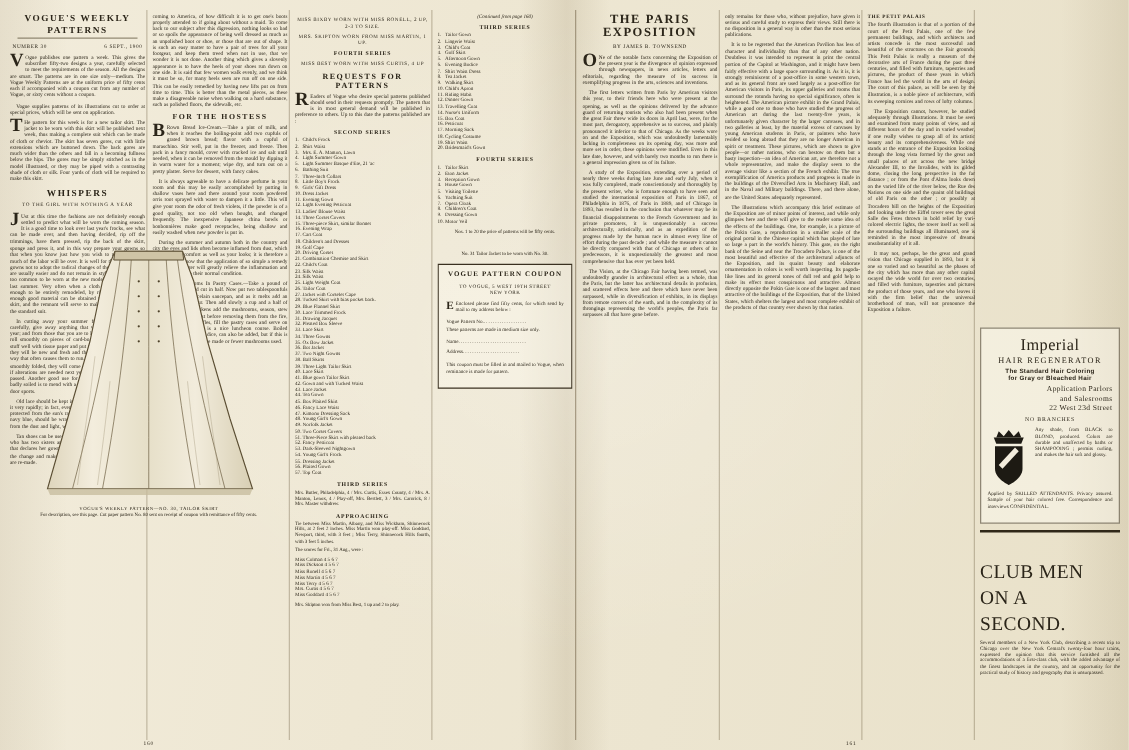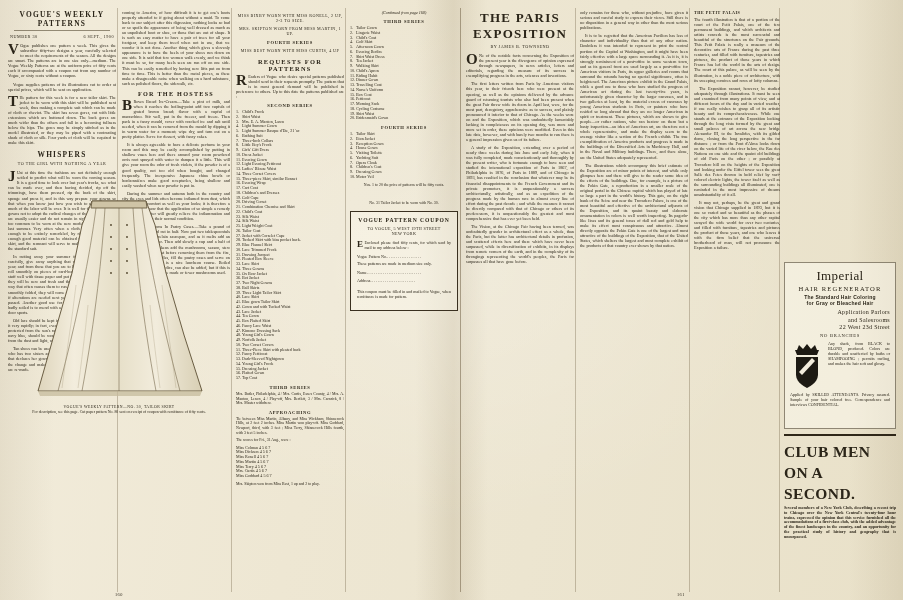--- a/index.html
+++ b/index.html
@@ -330,7 +330,7 @@
     </div>
 
     <div class="col c5">
-      <div class="hd" style="font-size:13px">THE PARIS EXPOSITION</div>
+      <div class="hd" style="font-size:10px">THE PARIS EXPOSITION</div>
       <div class="byline">BY JAMES B. TOWNSEND</div>
       <p class="b noind"><span class="dropcap">O</span><span>Ne of the notable facts concerning the Exposition of the present year is the divergence of opinion expressed through newspapers, in news articles, letters and editorials, regarding the measure of its success in exemplifying progress in the arts, sciences and inventions.</span></p>
       <p class="b">The first letters written from Paris by American visitors this year, to their friends here who were present at the opening, as well as the opinions delivered by the advance guard of returning tourists who also had been present when the great Fair threw wide its doors in April last, were, for the most part, derogatory, apprehensive as to success, and plainly pronounced it inferior to that of Chicago. As the weeks wore on and the Exposition, which was undoubtedly lamentably lacking in completeness on its opening day, was more and more set in order, these opinions were modified. Even in this late date, however, and with barely two months to run there is a general impression given us of its failure.</p>

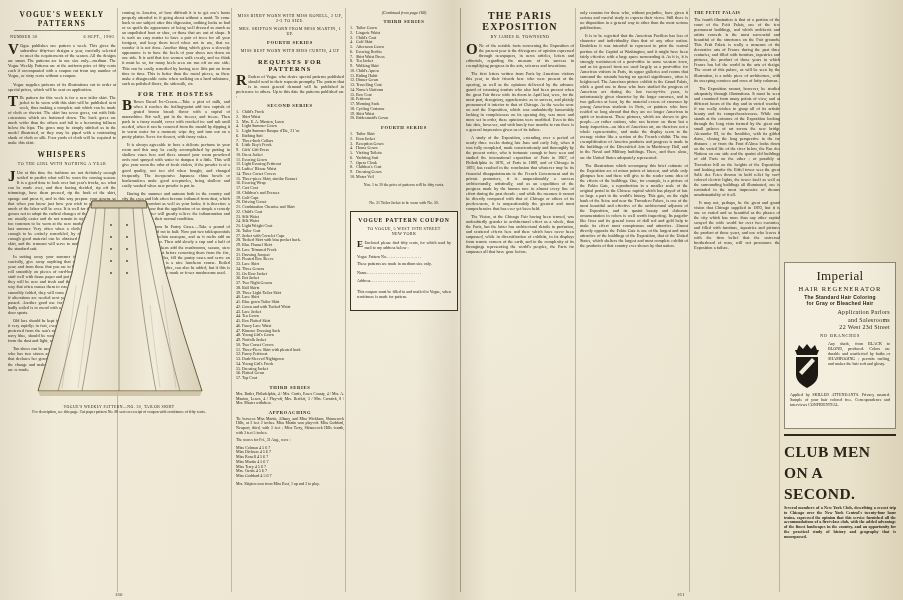--- a/index.html
+++ b/index.html
@@ -70,7 +70,7 @@
 
   
   .ad{border-top:2px solid #2f2718;padding-top:4px;margin-top:5px;font-weight:bold;}
-  .ad-imperial{border:1px solid rgba(60,50,30,.55);padding:5px 5px 20px;background:rgba(255,253,243,.45);}
+  .ad-imperial{border:1px solid rgba(60,50,30,.55);padding:5px 5px 10px;background:rgba(255,253,243,.45);}
   .ad-title{font-size:13px;text-align:center;letter-spacing:.4px;margin:0 0 1px;font-family:"Liberation Serif",serif;}
   .ad-sub{font-size:6.6px;text-align:center;letter-spacing:1.1px;margin:0 0 2px;text-transform:uppercase;}
   .ad-tag{font-size:5px;text-align:center;font-weight:bold;letter-spacing:.25px;line-height:6.2px;margin:0 0 3px;

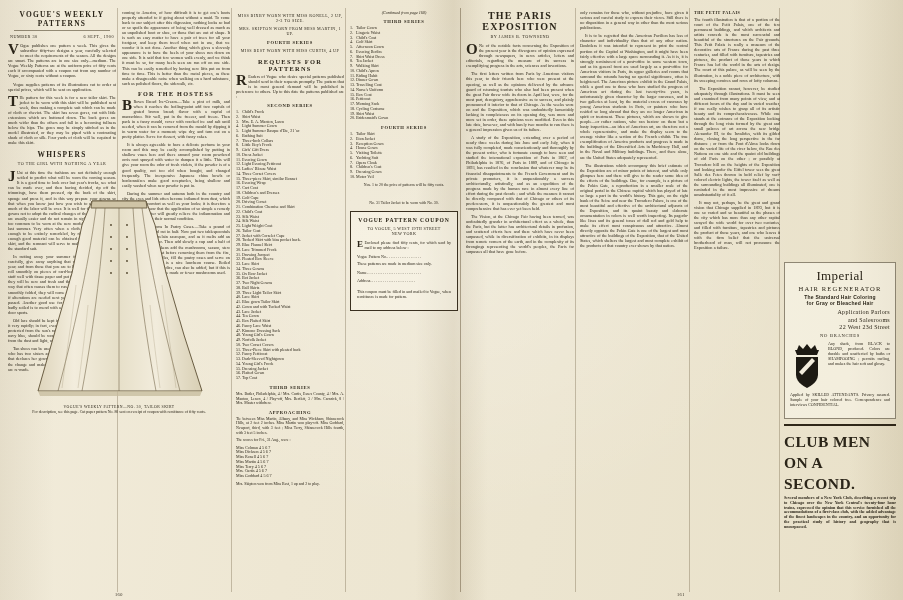--- a/index.html
+++ b/index.html
@@ -69,7 +69,7 @@
   .dots{letter-spacing:.8px;}
 
   
-  .ad{border-top:2px solid #2f2718;padding-top:4px;margin-top:5px;font-weight:bold;}
+  .ad{border-top:2px solid #2f2718;padding-top:20px;margin-top:5px;}
   .ad-imperial{border:1px solid rgba(60,50,30,.55);padding:5px 5px 10px;background:rgba(255,253,243,.45);}
   .ad-title{font-size:13px;text-align:center;letter-spacing:.4px;margin:0 0 1px;font-family:"Liberation Serif",serif;}
   .ad-sub{font-size:6.6px;text-align:center;letter-spacing:1.1px;margin:0 0 2px;text-transform:uppercase;}

